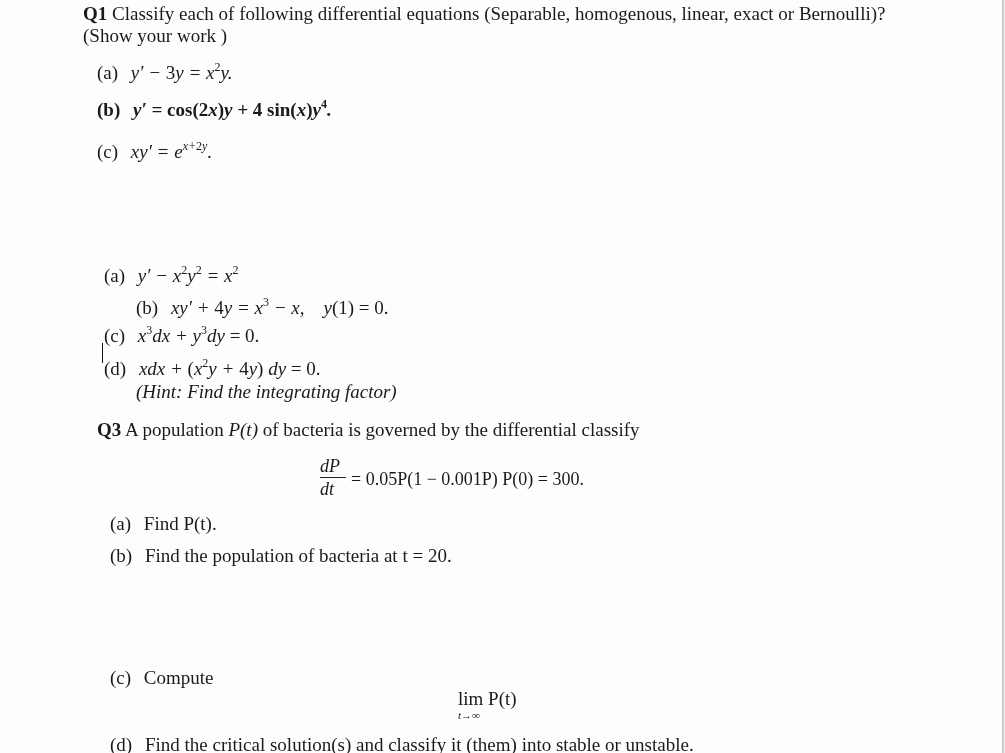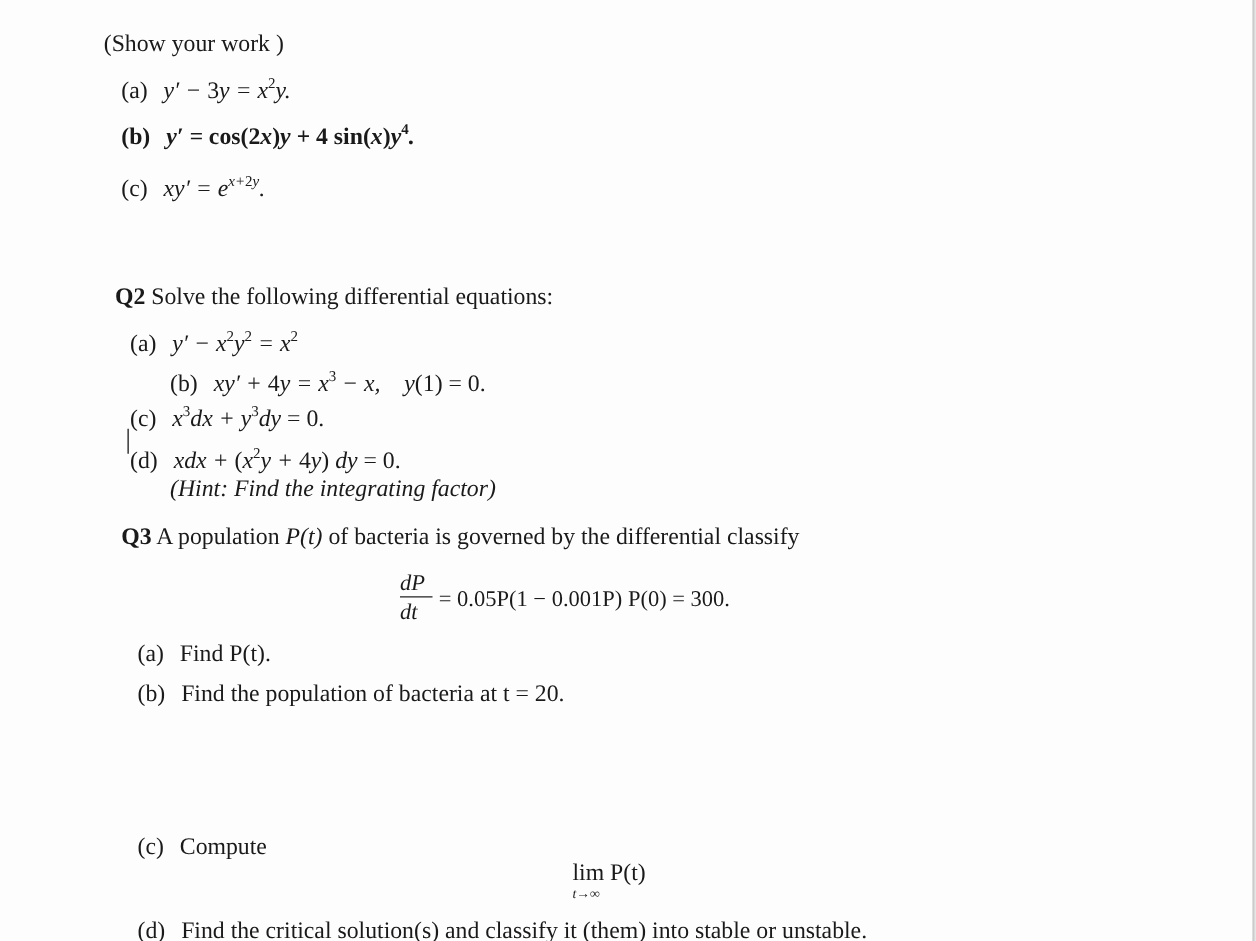--- a/index.html
+++ b/index.html
@@ -32,6 +32,10 @@
 
 <div class="page">
 
+  <div class="ln" style="left:83px;top:3px;">
+    <span class="b">Q1</span>
+    <span>Classify each of following differential equations (Separable, homogenous, linear, exact or Bernoulli)?</span>
+  </div>
   <div class="ln" style="left:83px;top:25px;">(Show your work )</div>
 
   <div class="ln" style="left:97px;top:62px;">

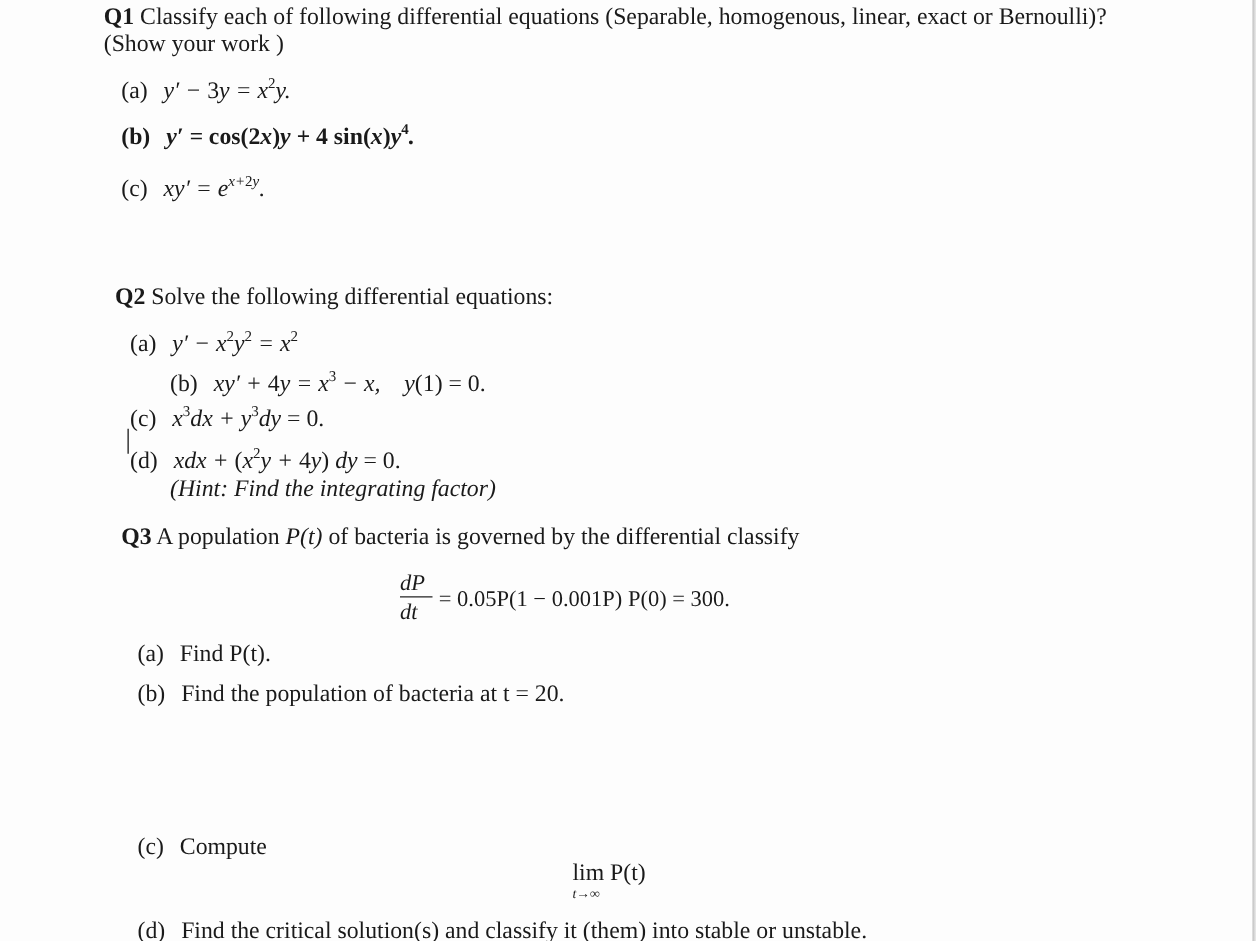--- a/index.html
+++ b/index.html
@@ -51,10 +51,6 @@
     <span class="m">xy′ = e<sup>x+<span class="up">2</span>y</sup>.</span>
   </div>
 
-  <div class="ln" style="left:92px;top:227px;">
-    <span class="b">Q2</span>
-    <span>Solve the following differential equations:</span>
-  </div>
   <div class="ln" style="left:104px;top:265px;">
     <span class="lbl">(a)</span>
     <span class="m">y′ − x<sup class="up">2</sup>y<sup class="up">2</sup> = x<sup class="up">2</sup></span>

